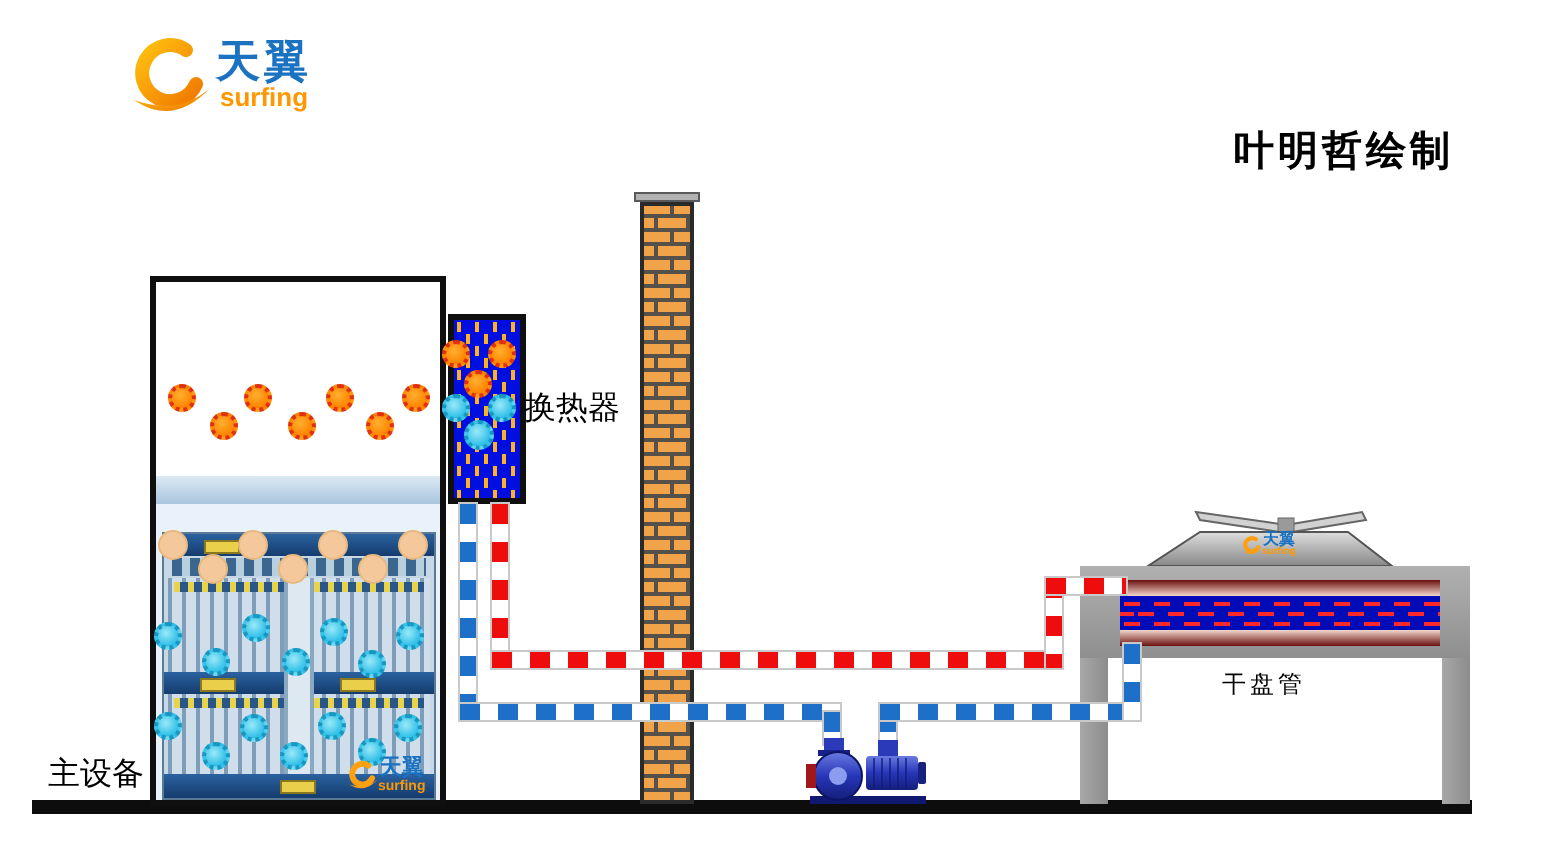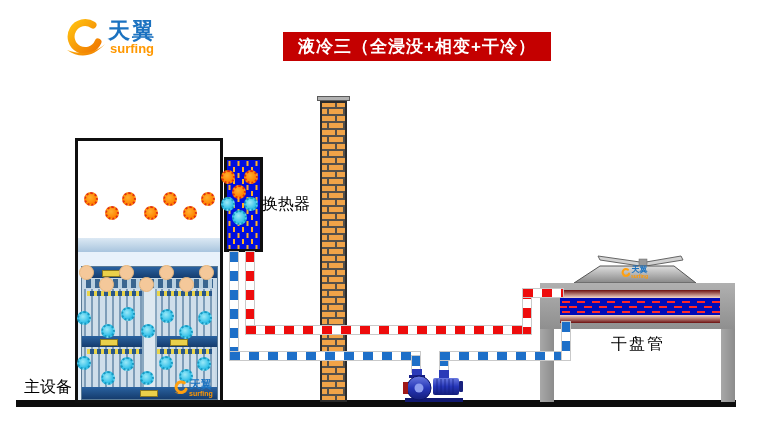--- a/index.html
+++ b/index.html
@@ -118,7 +118,6 @@
     </div>
   </div>
 
-  <div class="abs" id="banner">液冷三（全浸没+相变+干冷）</div>
 
 
   <div class="abs" id="ground"></div>

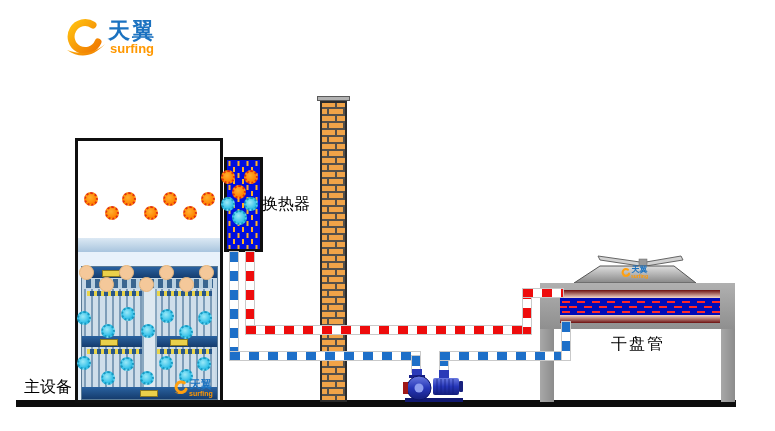--- a/index.html
+++ b/index.html
@@ -119,6 +119,7 @@
   </div>
 
 
+  <div class="abs" id="credit">叶明哲绘制</div>
 
   <div class="abs" id="ground"></div>
 

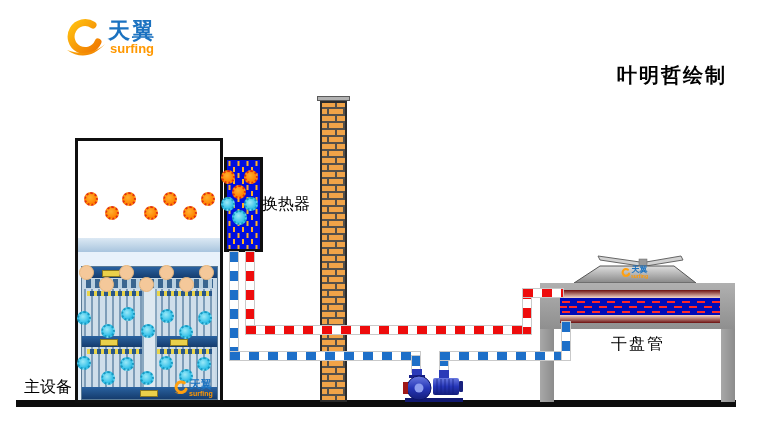--- a/index.html
+++ b/index.html
@@ -52,7 +52,7 @@
   .lbl{position:absolute;color:#000;z-index:8;white-space:nowrap;}
   #hx-label{left:262px;top:194px;font-size:16px;}
   #main-label{left:24px;top:377px;font-size:16px;font-family:Liberation Mono, monospace;}
-  #coil-label{left:611px;top:334px;font-size:16px;letter-spacing:2px;}
+  #coil-label{left:611px;top:334px;font-size:12px;letter-spacing:2px;}
 
   
   #wallcap{left:317px;top:96px;width:33px;height:5px;background:#b2b2b2;border:1px solid #5a5a5a;box-sizing:border-box;z-index:2;}

